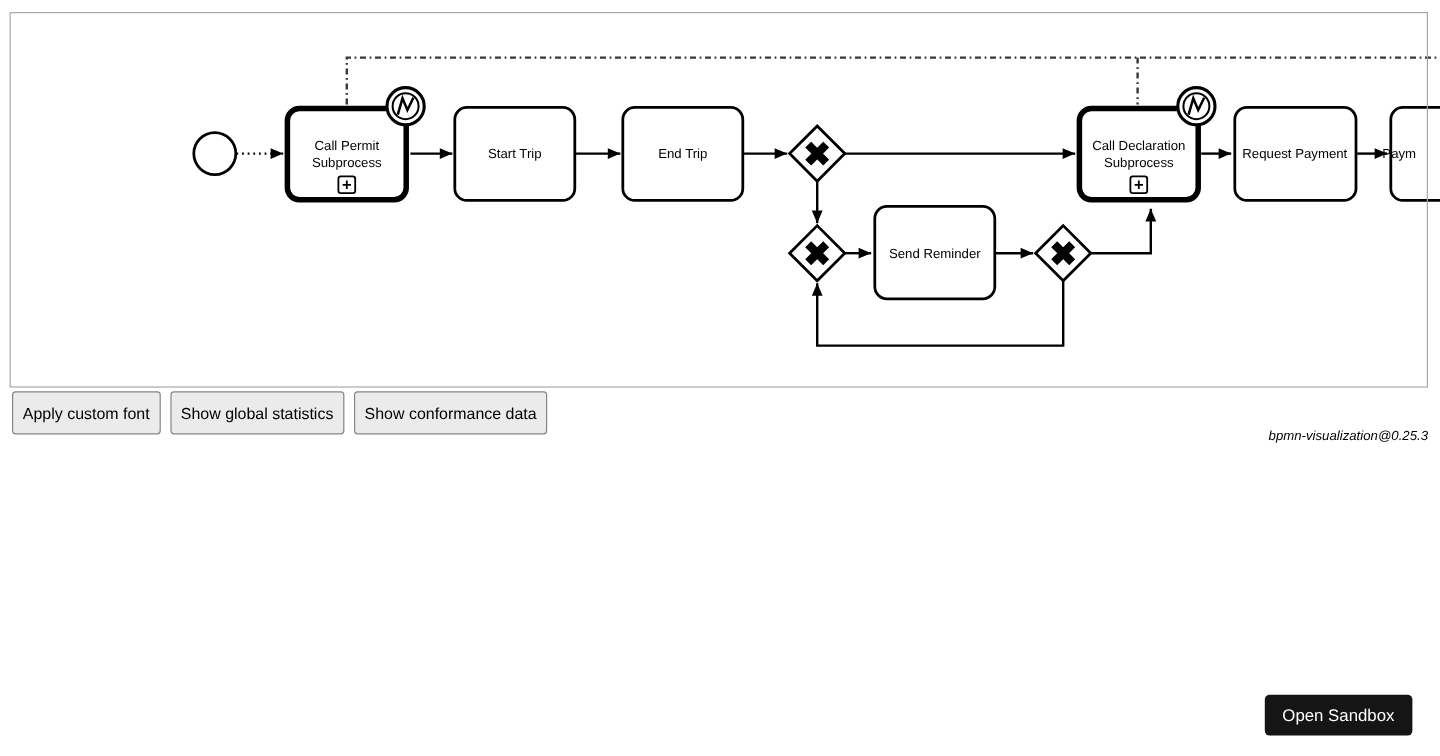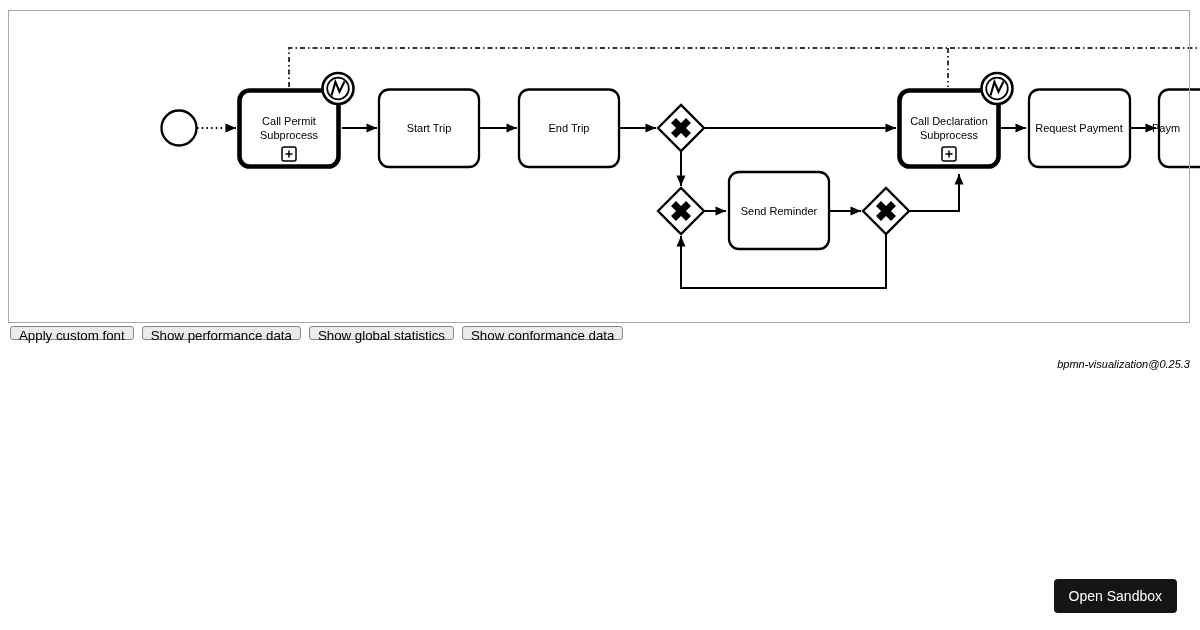--- a/index.html
+++ b/index.html
@@ -20,7 +20,7 @@
   .toolbar button{
     font-family:"Liberation Sans",sans-serif;font-size:13.3px;color:#000;
     background:#ebebeb;border:1px solid #868686;border-radius:3px;
-    height:14px;padding:1px 8px;white-space:nowrap;cursor:pointer;
+    height:36px;padding:1px 8px;white-space:nowrap;cursor:pointer;
   }
   .version{
     position:absolute;top:358px;right:10px;z-index:3;

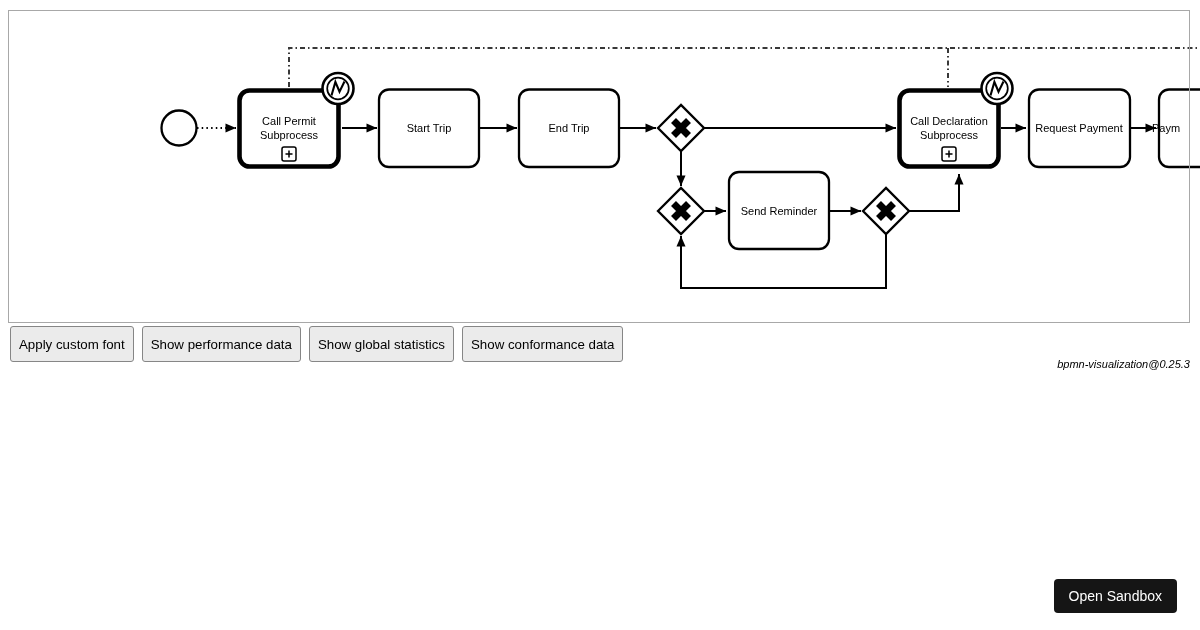--- a/index.html
+++ b/index.html
@@ -144,7 +144,6 @@
 
 <div class="toolbar">
   <button>Apply custom font</button>
-  <button>Show performance data</button>
   <button>Show global statistics</button>
   <button>Show conformance data</button>
 </div>

